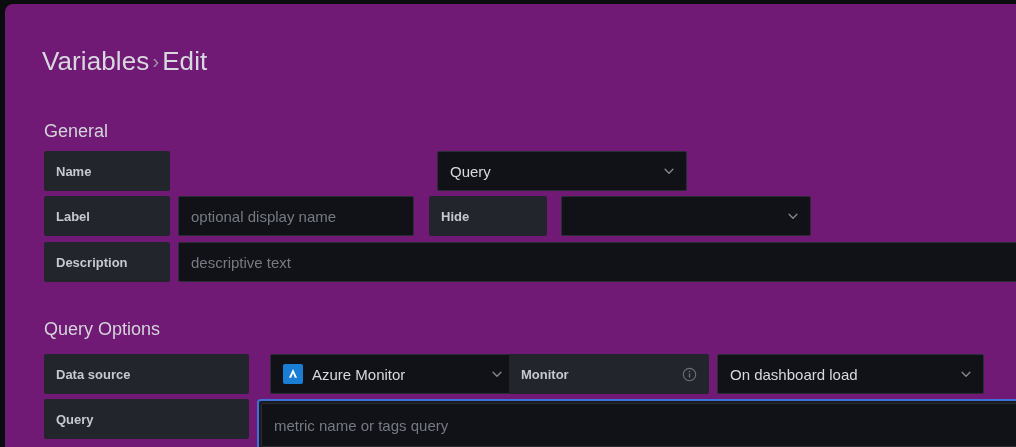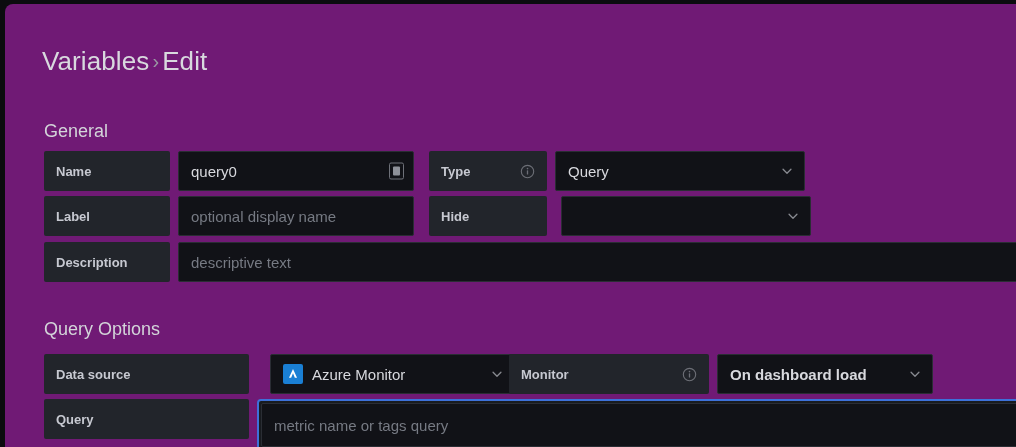--- a/index.html
+++ b/index.html
@@ -221,12 +221,6 @@
 
     <div class="row" id="row-name">
       <div class="lbl">Name</div>
-      <div class="field">
-        <span>query0</span>
-        <span class="badge-icon">
-            <i></i>
-          </span>
-      </div>
     </div>
 
     <div class="row" id="row-label">

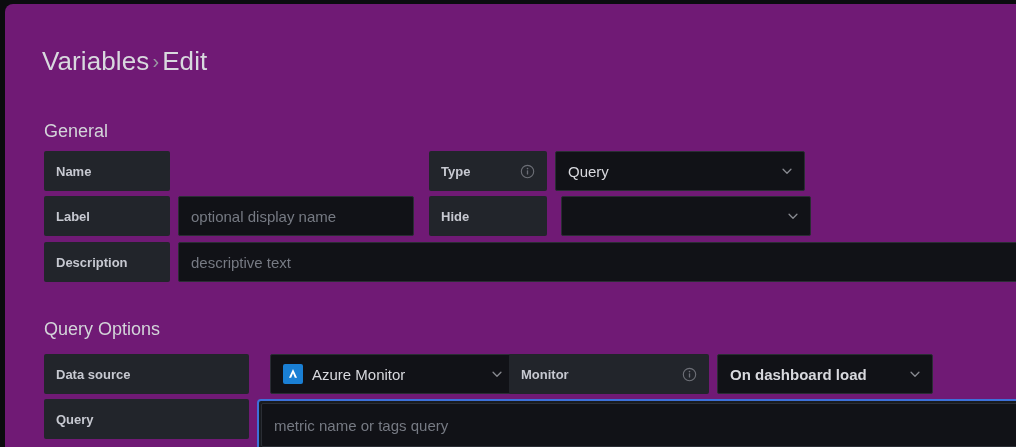--- a/index.html
+++ b/index.html
@@ -238,16 +238,6 @@
     </div>
 
     <div class="row" id="row-type">
-      <div class="lbl with-info">
-        <span>Type</span>
-        <span class="info-icon">
-          <svg viewBox="0 0 16 16" width="15" height="15">
-              <circle cx="8" cy="8" r="6.6" fill="none" stroke="#9a9ca4" stroke-width="1.2"></circle>
-              <circle cx="8" cy="4.9" r="0.85" fill="#9a9ca4"></circle>
-              <rect x="7.3" y="6.7" width="1.4" height="4.6" rx="0.6" fill="#9a9ca4"></rect>
-            </svg>
-        </span>
-      </div>
       <div class="select">
         <span class="val">Query</span>
         <span class="chev">

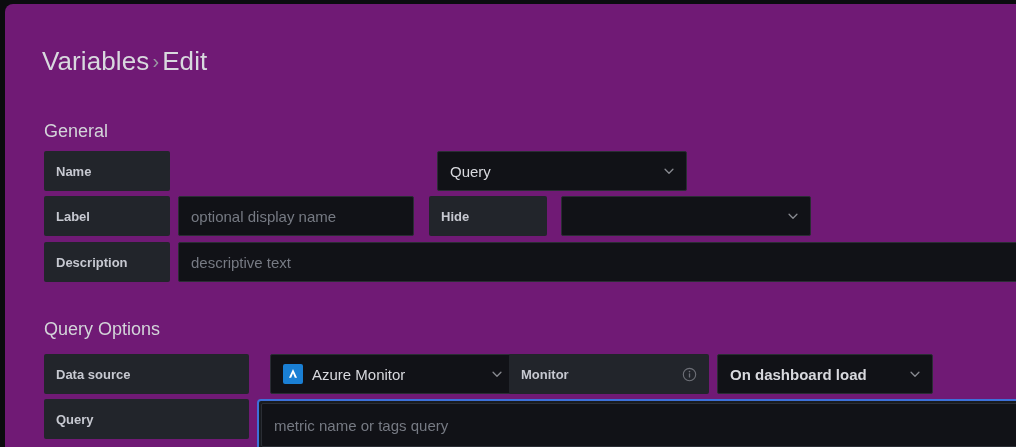--- a/index.html
+++ b/index.html
@@ -184,7 +184,7 @@
   #row-datasource .lbl { width: 205px; }
   #row-datasource .select { width: 245px; margin-left: 21px; }
   #row-refresh .lbl { width: 200px; }
-  #row-refresh .select { width: 216px; margin-left: 8px; font-weight: bold; }
+  #row-refresh .select { width: 267px; margin-left: 8px; }
 
   #row-query { height: 52px; }
   #row-query .lbl { width: 205px; height: 40px; }

